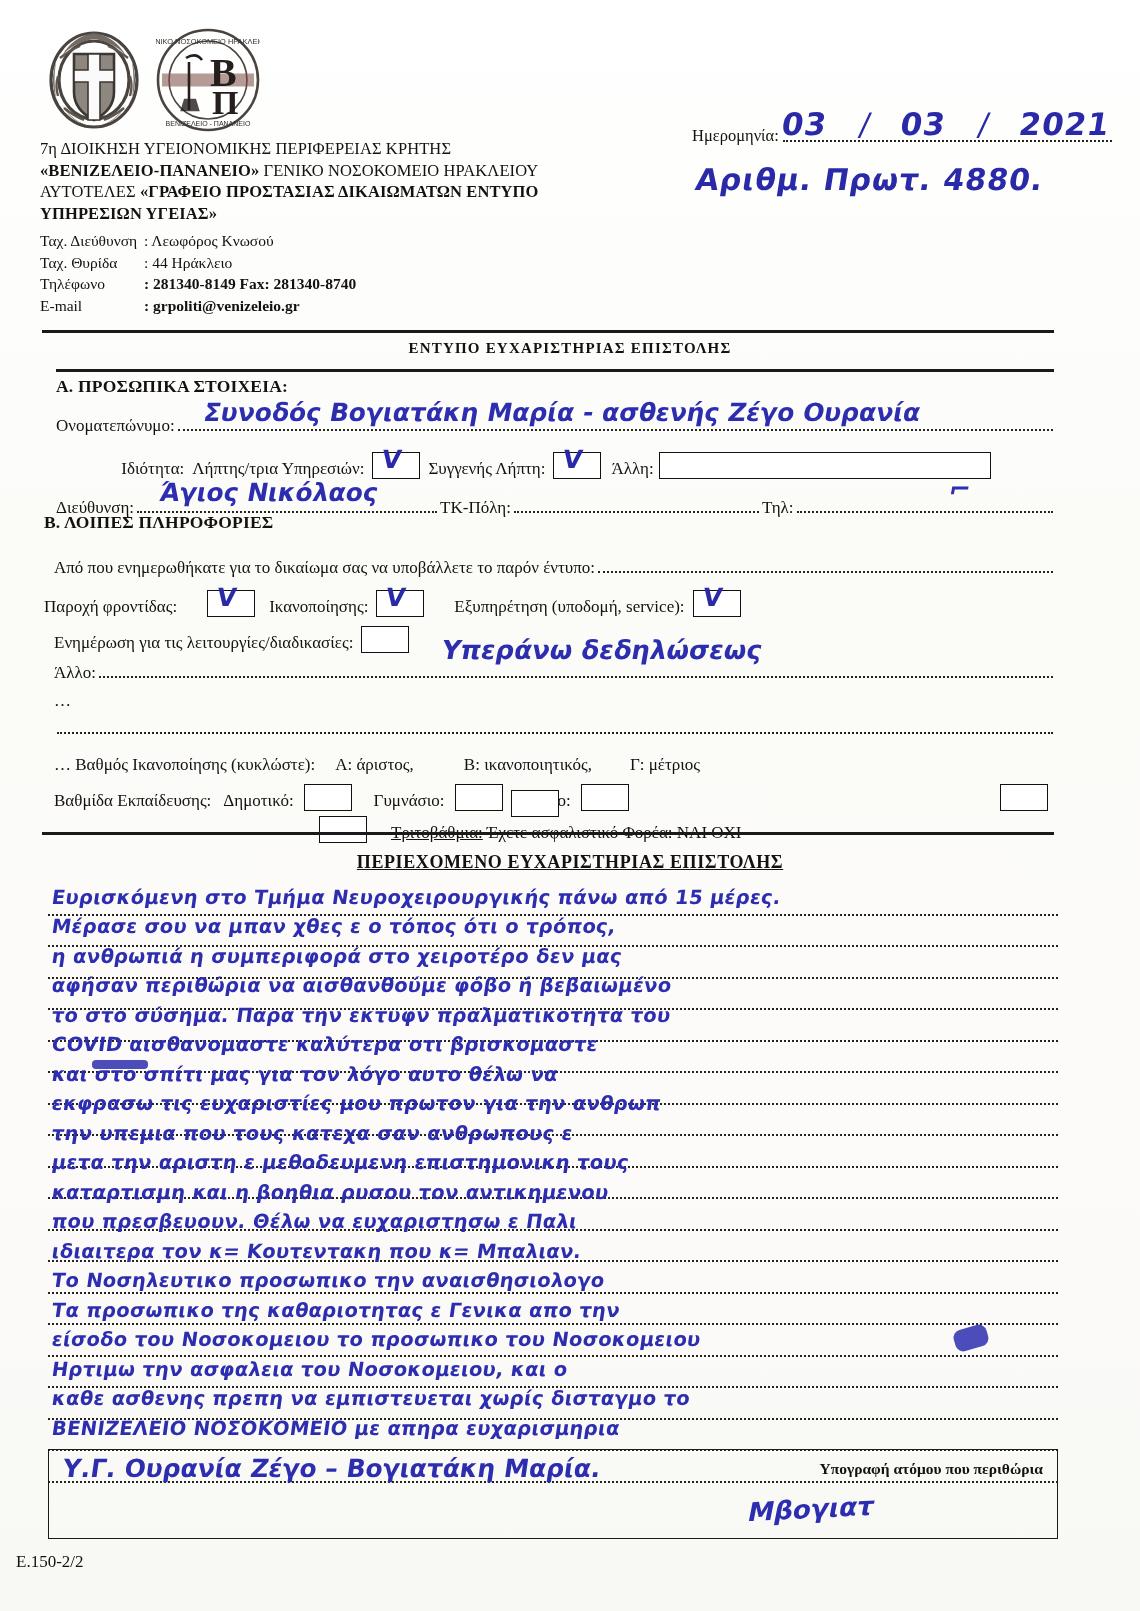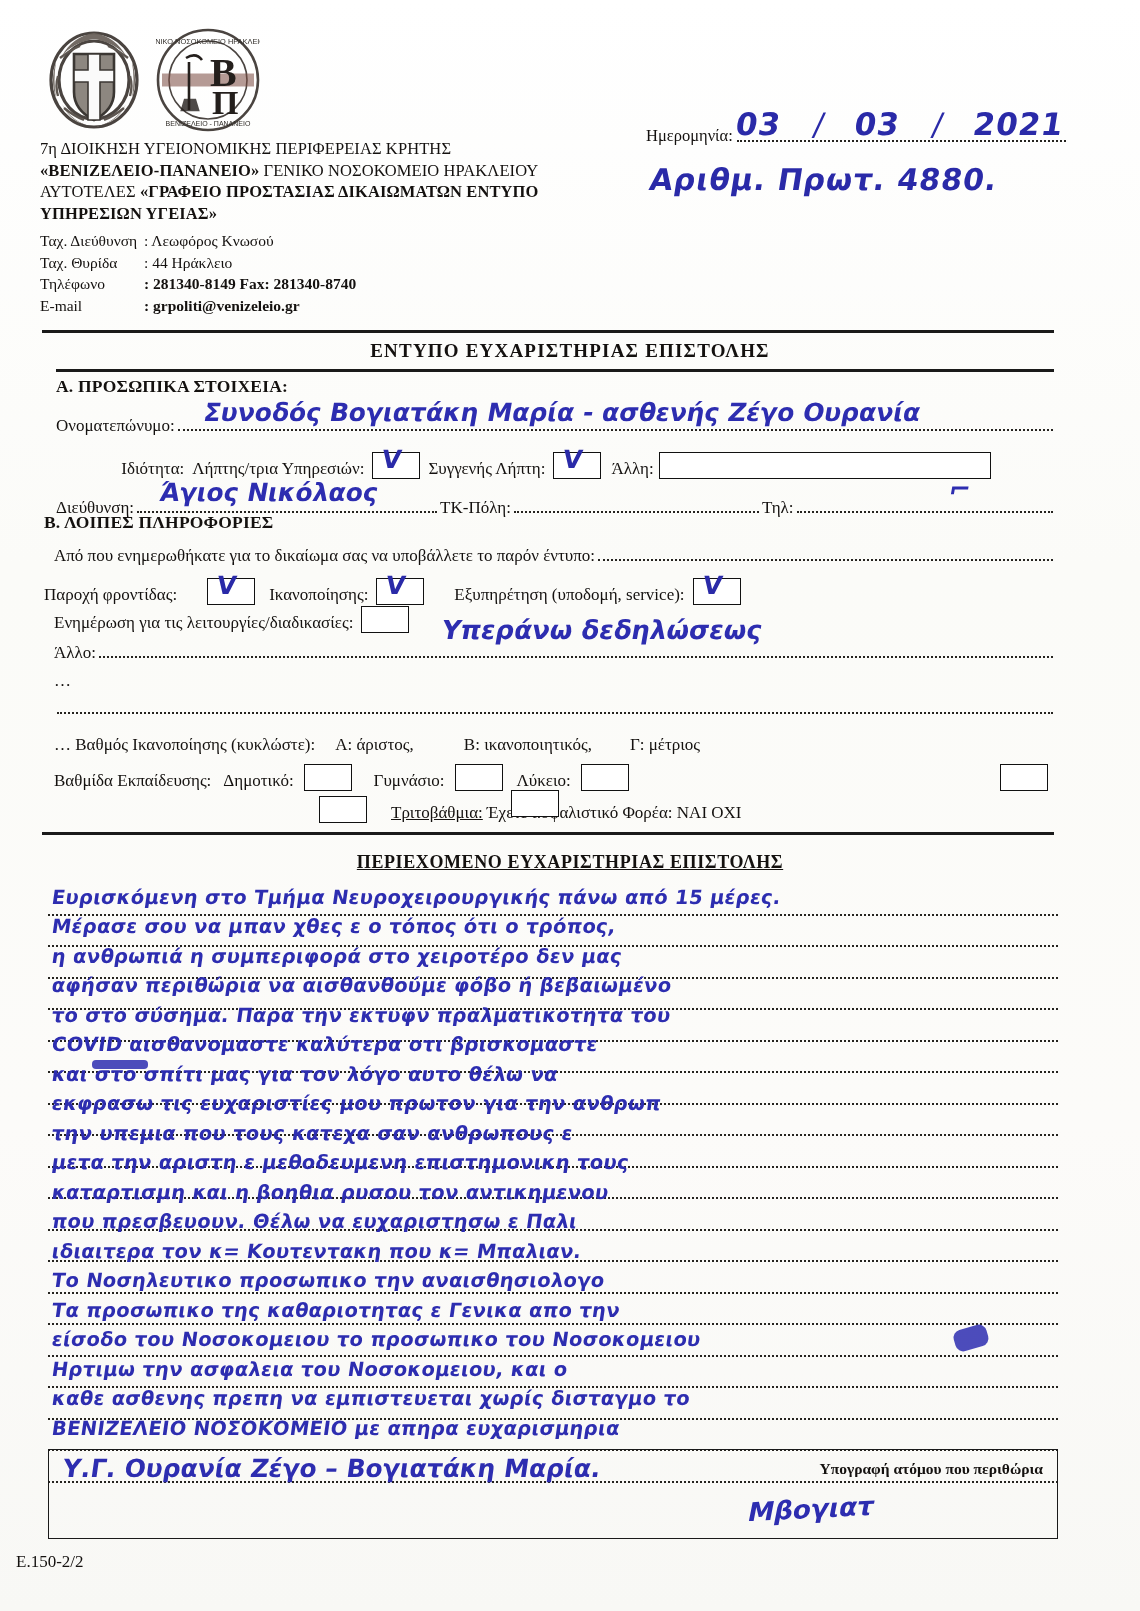--- a/index.html
+++ b/index.html
@@ -34,7 +34,7 @@
   .contact .v{flex:1;}
 
   
-  .datebox{position:absolute;left:646px;top:126px;width:420px;font-size:16.5px;}
+  .datebox{position:absolute;left:692px;top:126px;width:420px;font-size:16.5px;}
   .dateline{display:flex;align-items:flex-end;white-space:nowrap;}
   .dotfill{flex:1;border-bottom:2.4px dotted #25231f;margin-left:4px;margin-bottom:4px;height:1px;}
   .hw{

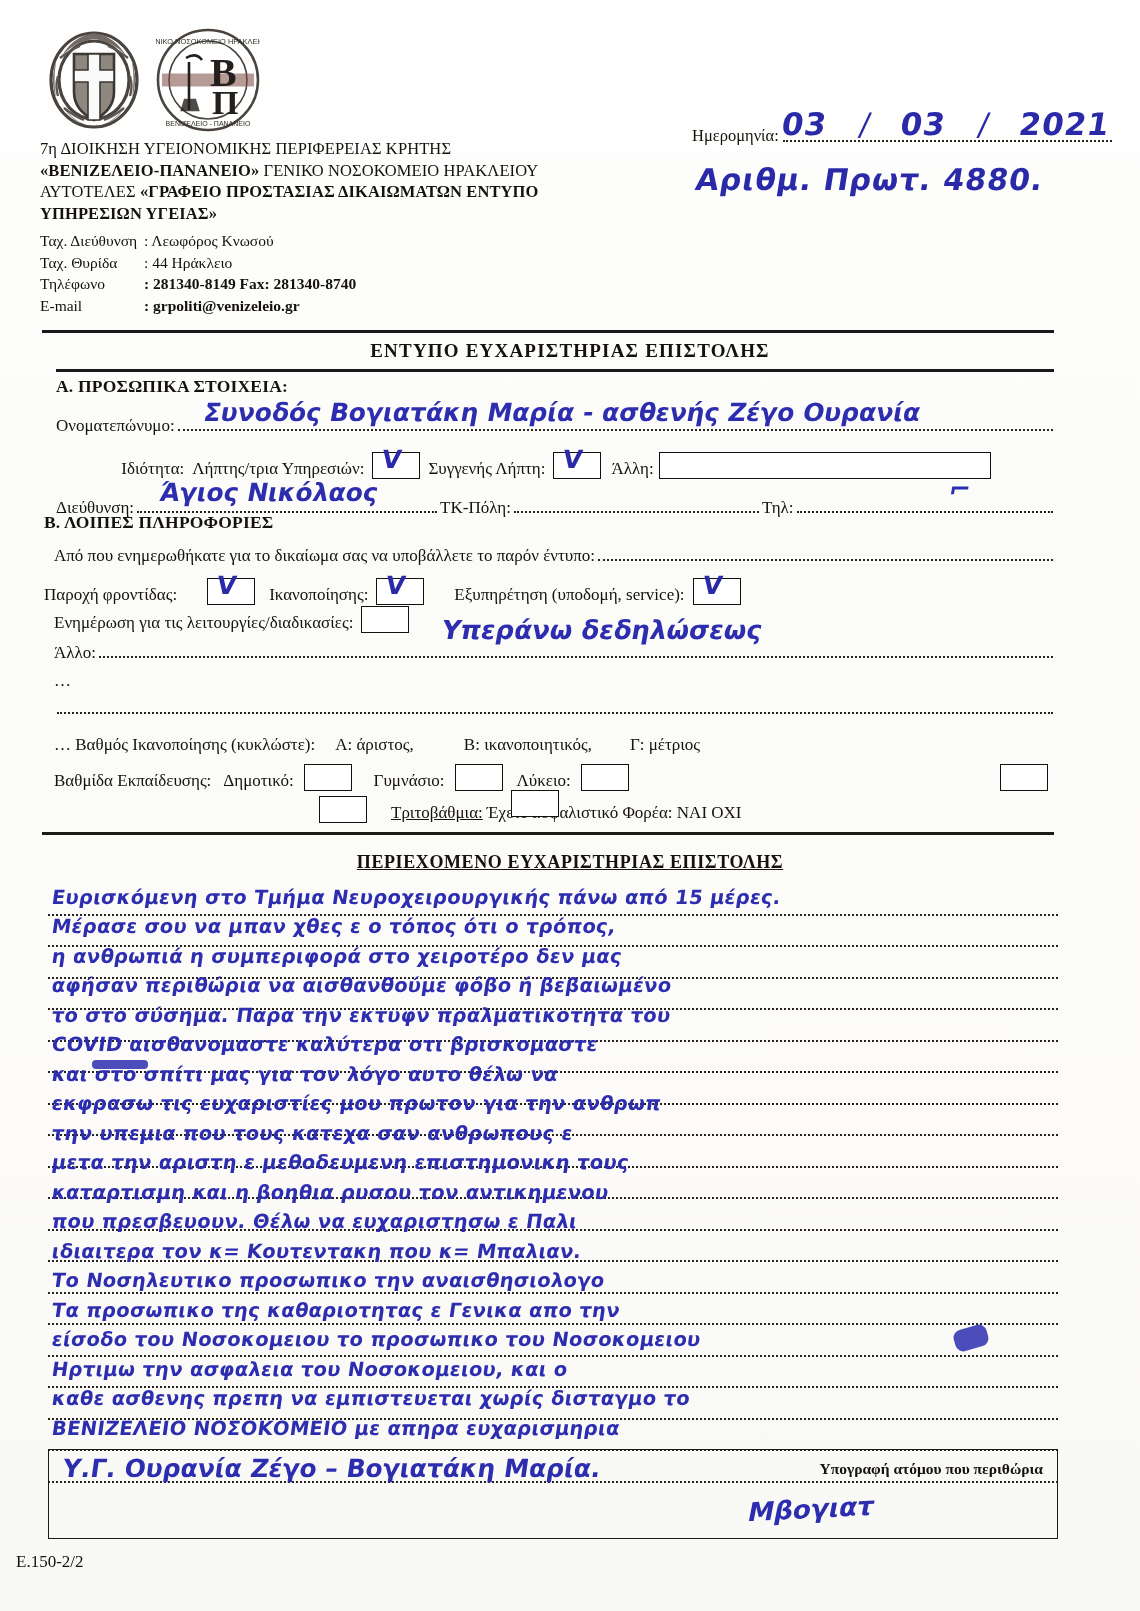--- a/index.html
+++ b/index.html
@@ -50,7 +50,7 @@
 
   .formtitle{
     position:absolute;left:0;right:0;top:340px;text-align:center;
-    font-size:19px;font-weight:bold;letter-spacing:1.2px;
+    font-size:15px;font-weight:bold;letter-spacing:1.2px;
   }
 
   

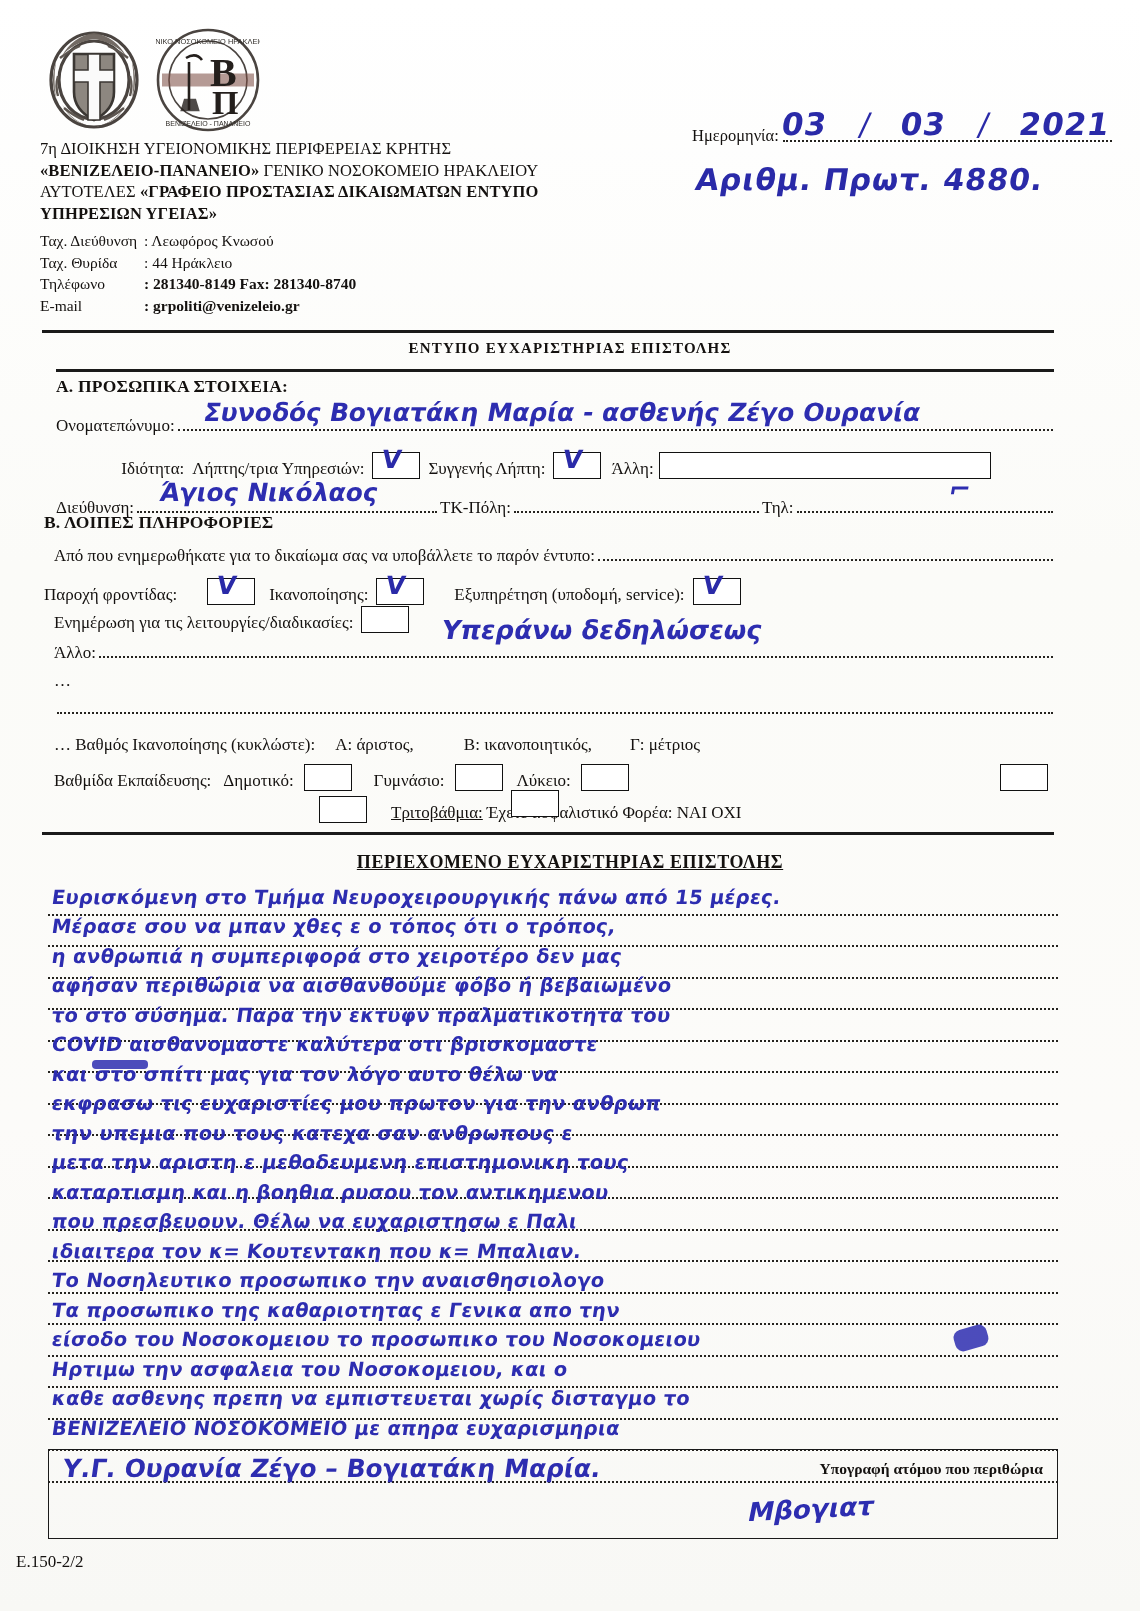--- a/index.html
+++ b/index.html
@@ -256,7 +256,7 @@
     <div class="sec" style="left:44px;top:512px;width:1012px;">
       <div class="sec-h">Β. ΛΟΙΠΕΣ ΠΛΗΡΟΦΟΡΙΕΣ</div>
 
-      <div class="fline" style="margin-top:8px;height:25px;padding-left:10px;">
+      <div class="fline" style="margin-top:20px;height:25px;padding-left:10px;">
         <span class="lbl">Από που ενημερωθήκατε για το δικαίωμα σας να υποβάλλετε το παρόν έντυπο:</span>
         <span class="dots"></span>
       </div>

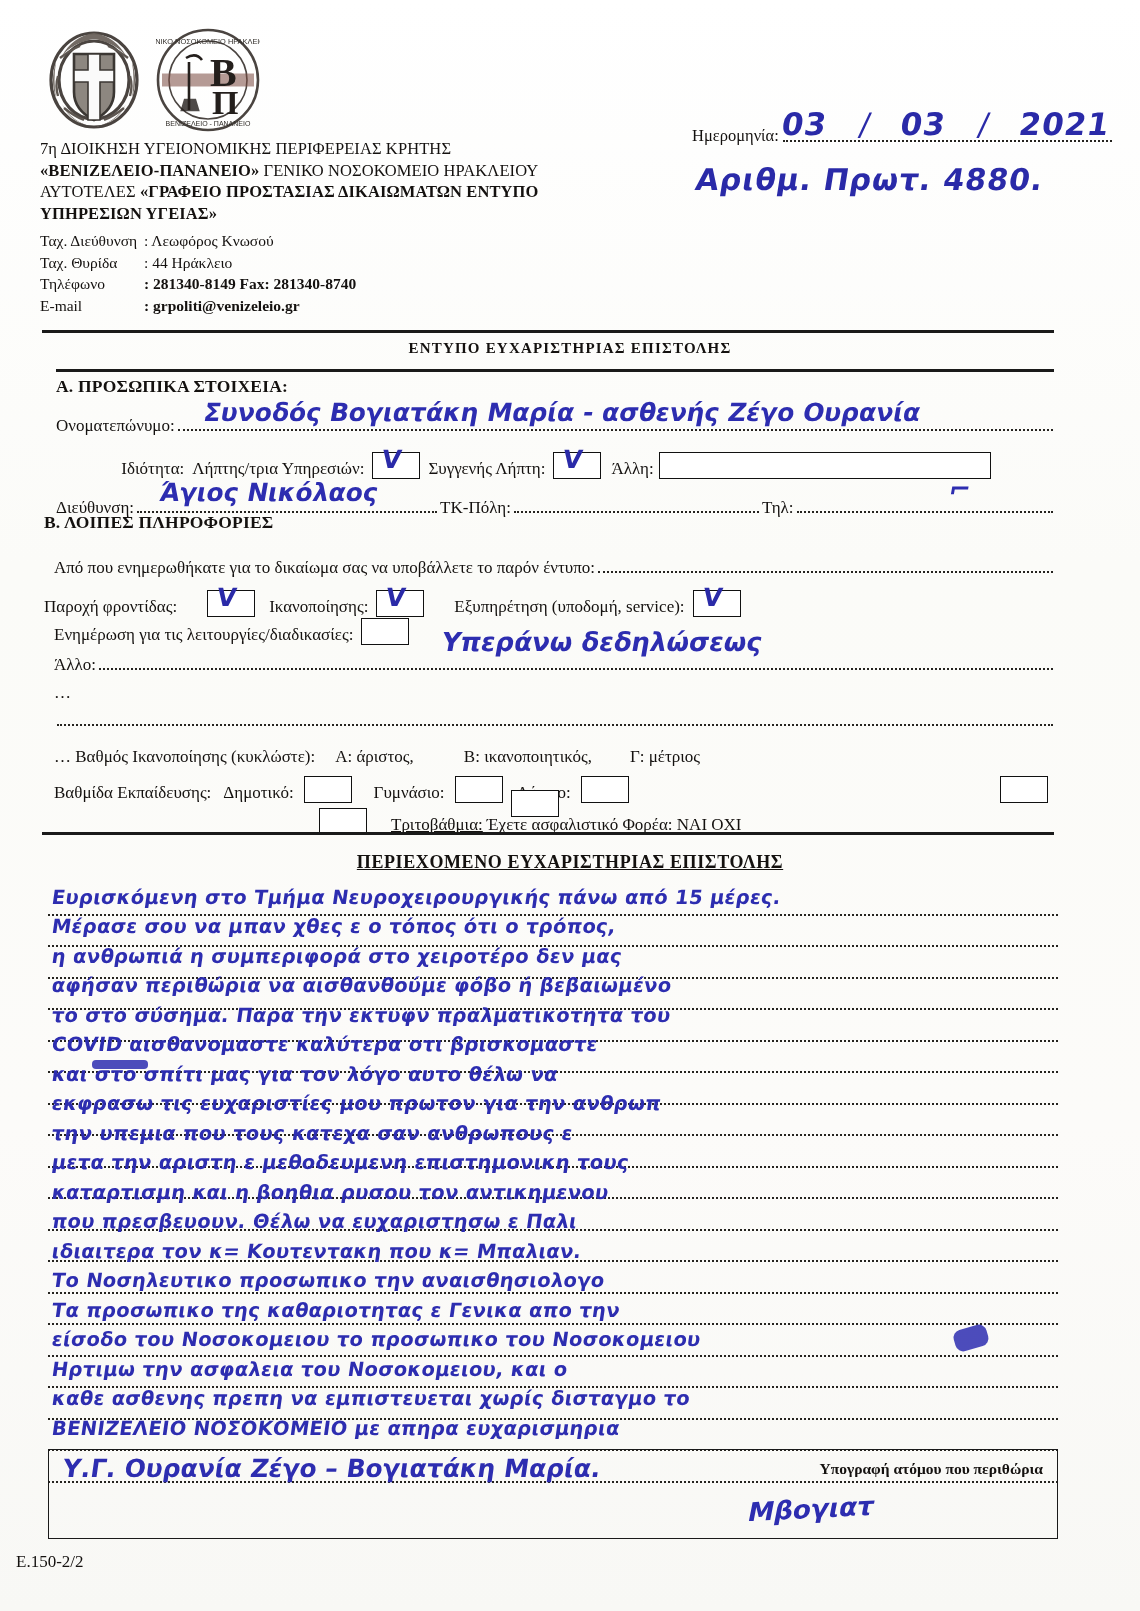--- a/index.html
+++ b/index.html
@@ -282,7 +282,7 @@
         </span>
       </div>
 
-      <div class="fline" style="height:28px;padding-left:10px;">
+      <div class="fline" style="margin-top:8px;height:28px;padding-left:10px;">
         <span class="lbl">Ενημέρωση για τις λειτουργίες/διαδικασίες:</span>
         <span style="width:8px;flex:none"></span>
         <span class="cbox">

